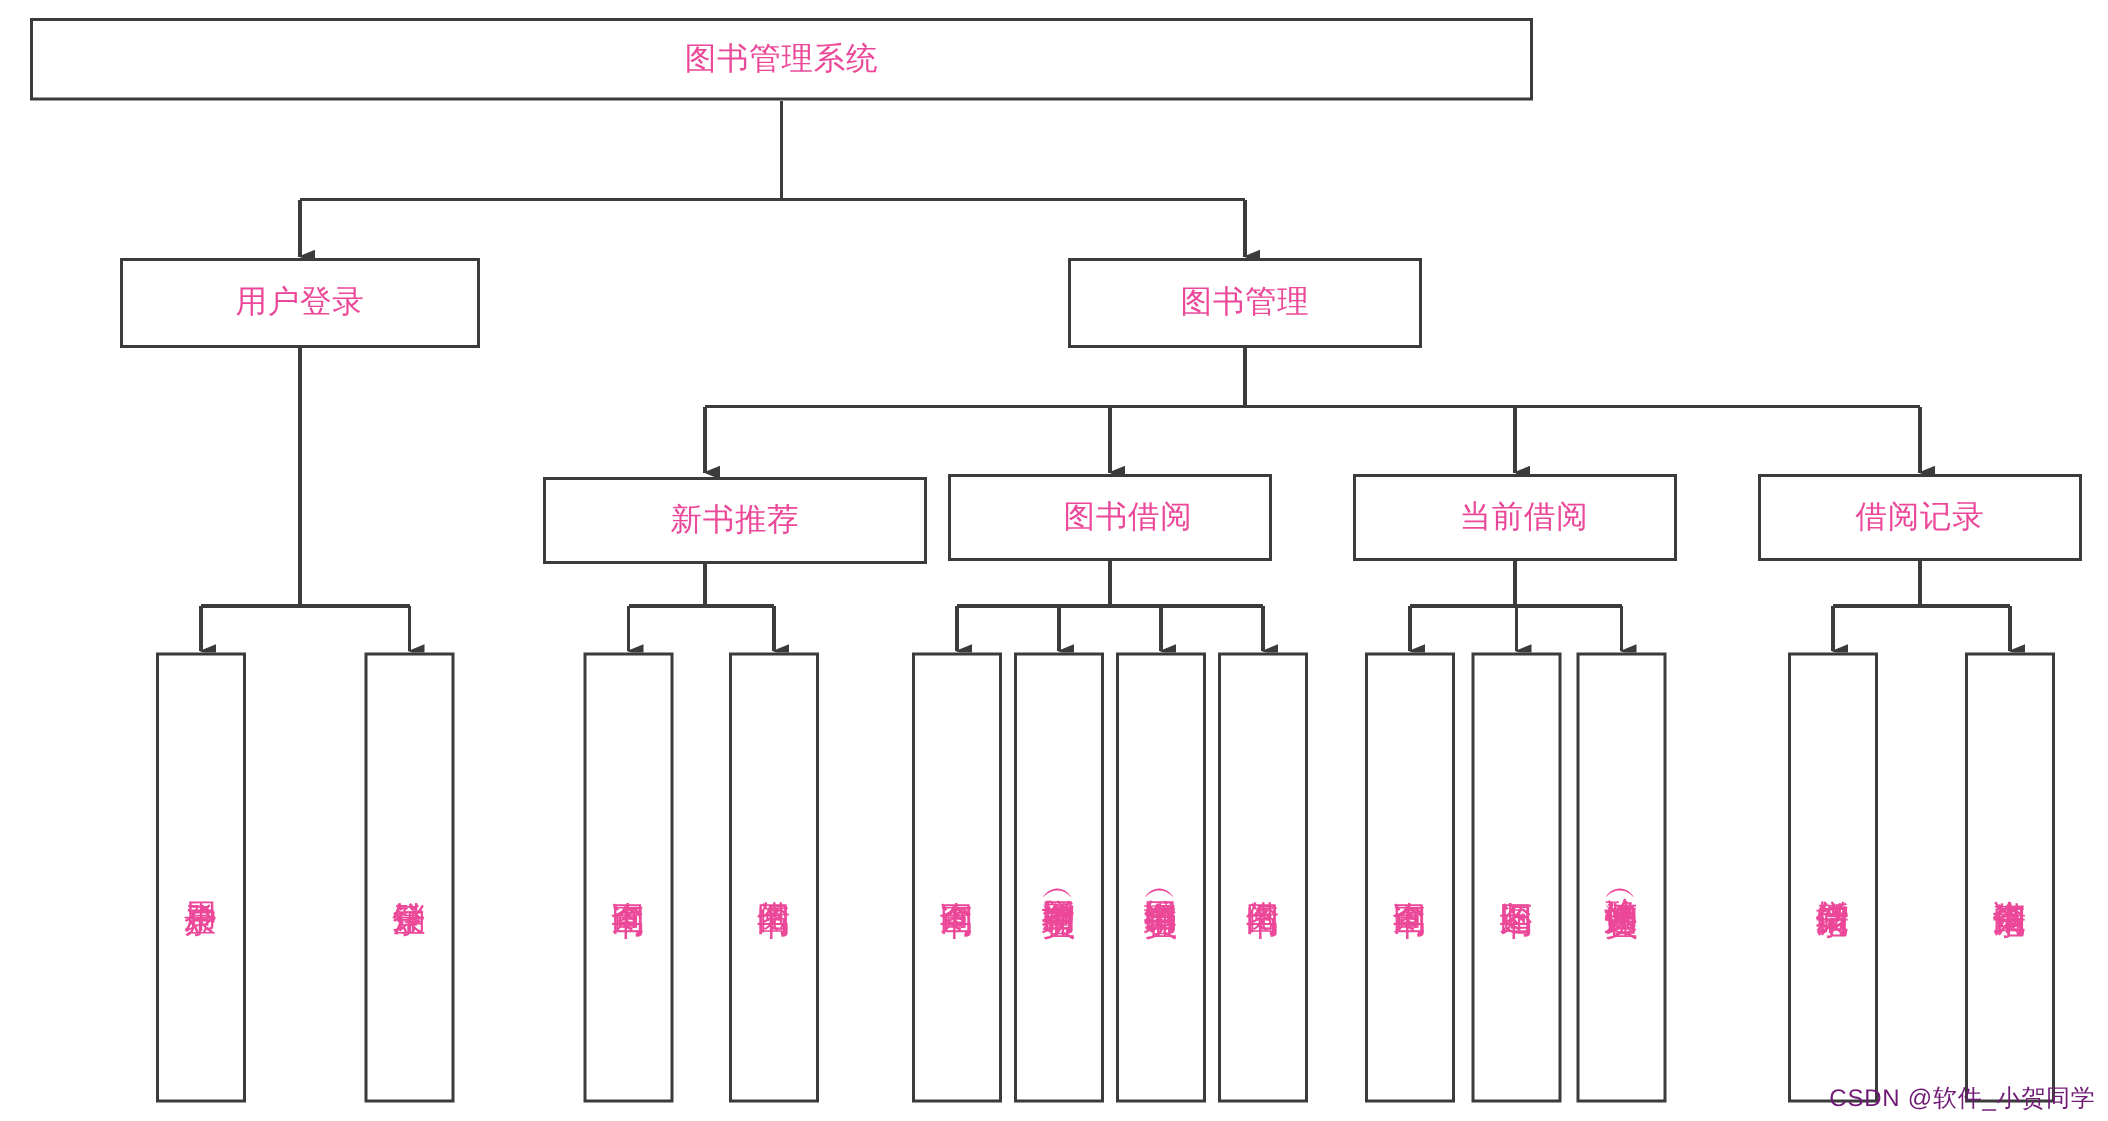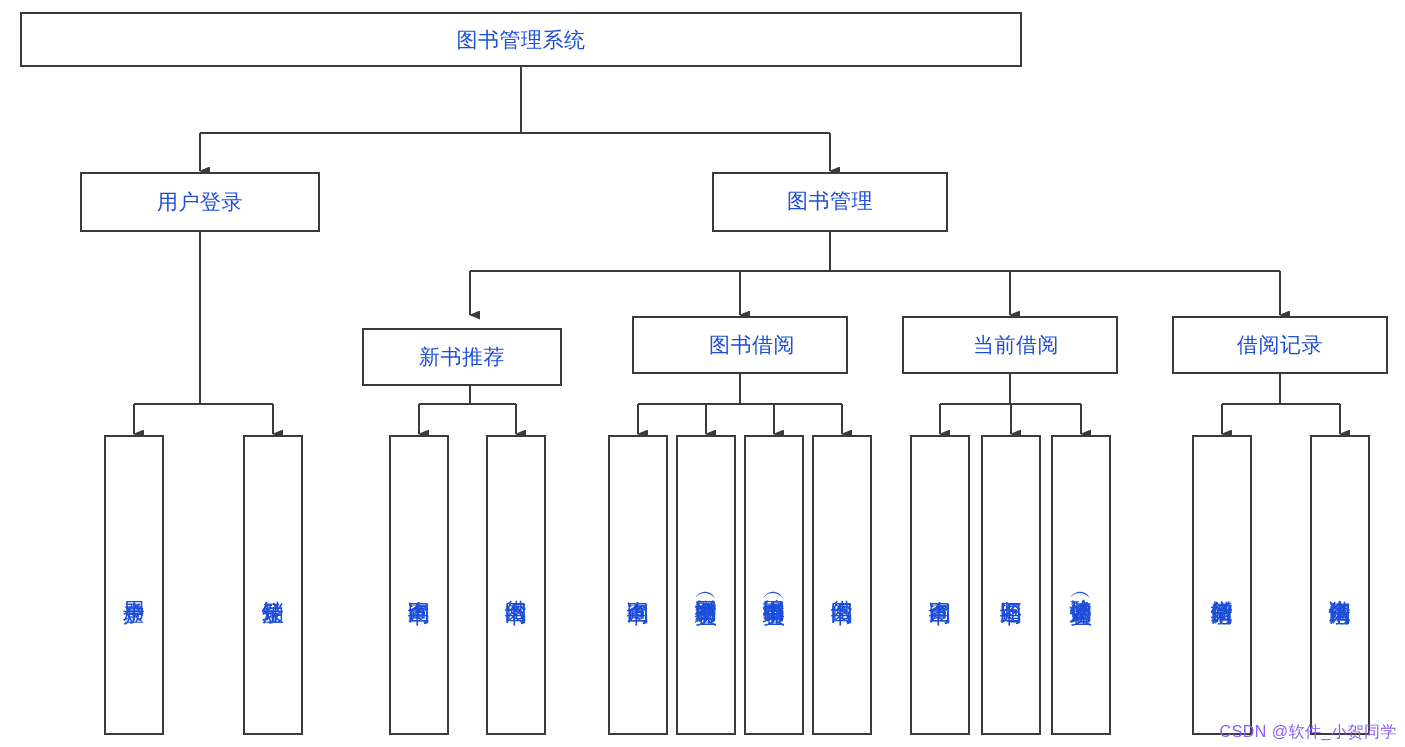--- a/index.html
+++ b/index.html
@@ -42,7 +42,7 @@
     display: block;
     text-align: center;
     line-height: 1.12;
-    color: #1d4ed8;
+    color: #ec4899;
     letter-spacing: 0.5px;
   }
   

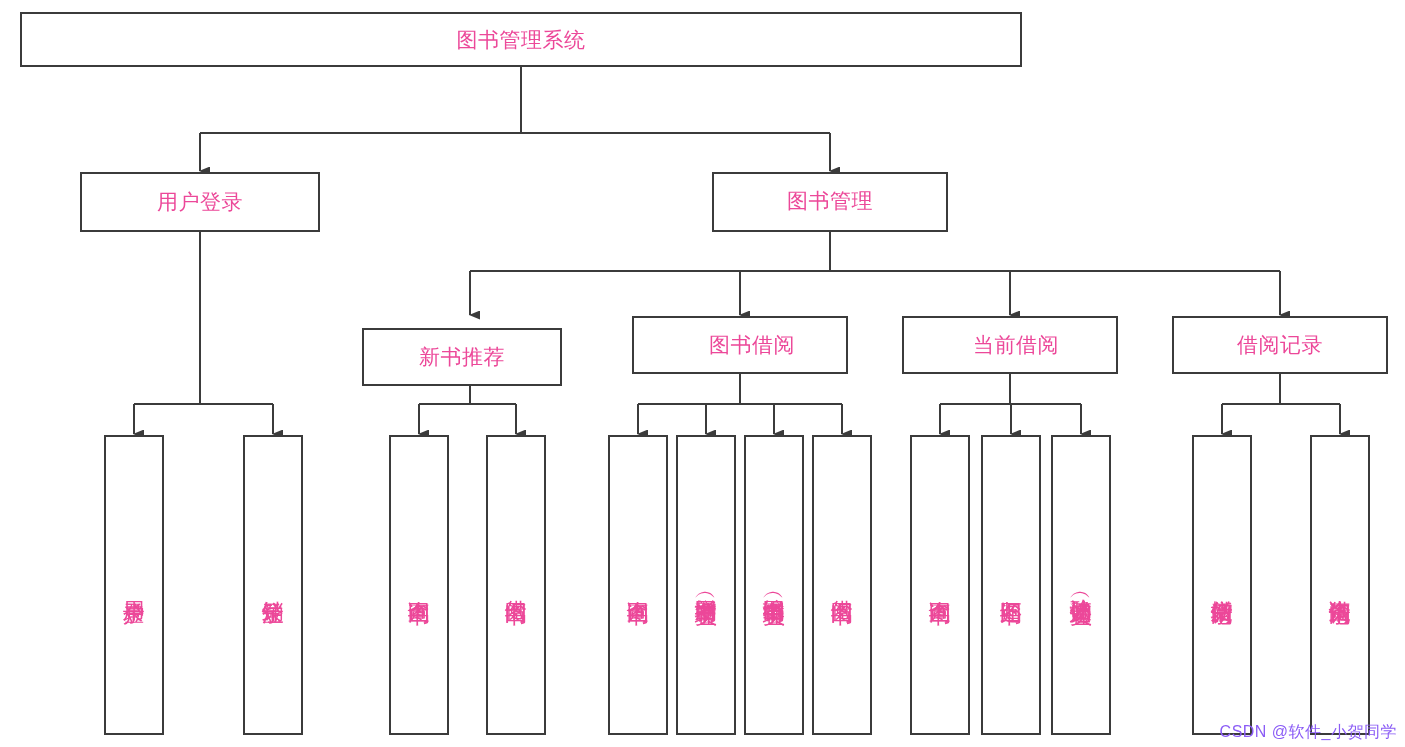--- a/index.html
+++ b/index.html
@@ -135,7 +135,7 @@
       <div class="node horiz" style="left: 712px; top: 172px; width: 236px; height: 60px; font-family: Liberation Serif, serif;">
         <span class="node-label">图书管理</span>
       </div>
-      <div class="node horiz" style="left: 362px; top: 328px; width: 200px; height: 58px;">
+      <div class="node horiz" style="left: 362px; top: 318px; width: 256px; height: 58px;">
         <span class="node-label">新书推荐</span>
       </div>
       <div class="node horiz" style="left: 632px; top: 316px; width: 216px; height: 58px; padding-left: 24px;">

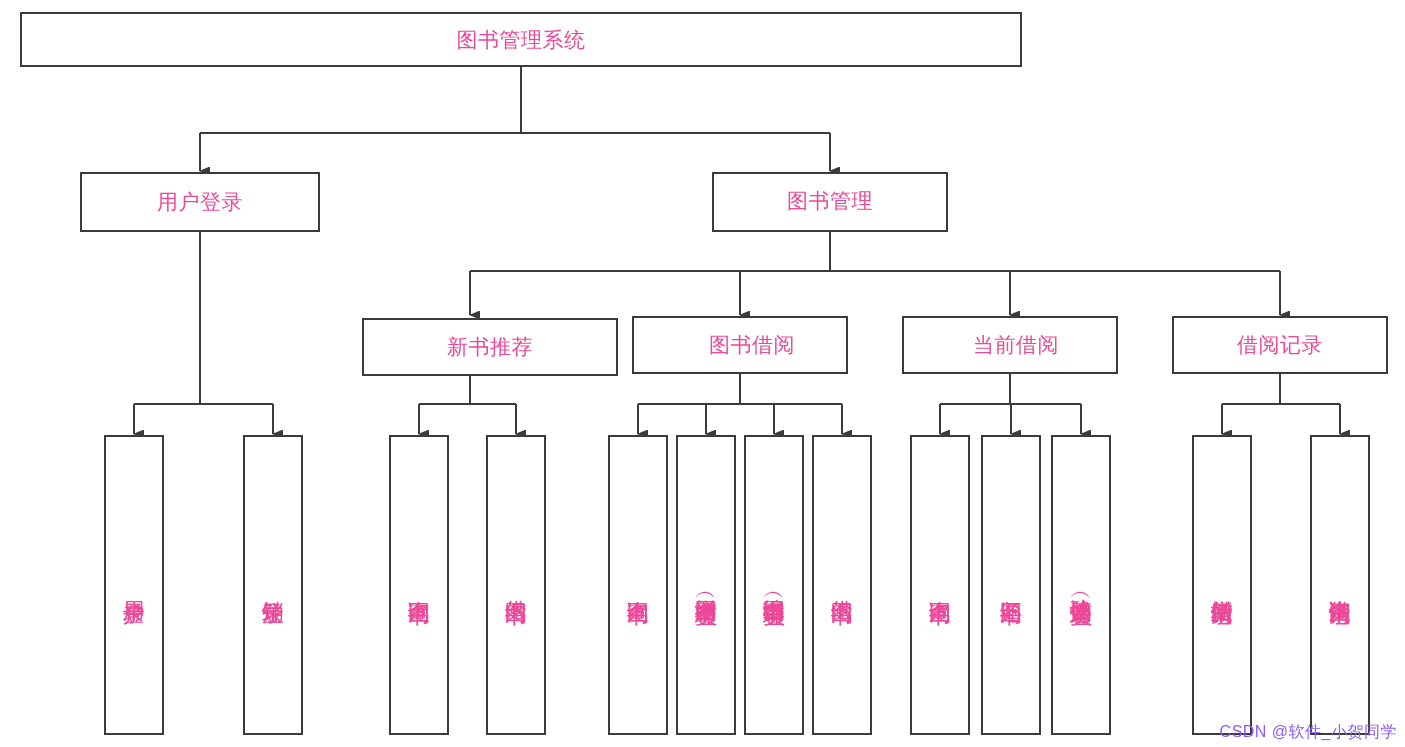--- a/index.html
+++ b/index.html
@@ -72,7 +72,7 @@
     right: 8px;
     bottom: 4px;
     font-size: 16px;
-    color: #8b5cf6;
+    color: #701a75;
     white-space: nowrap;
     font-family: "Liberation Sans", "DejaVu Sans", sans-serif;
     letter-spacing: 0.5px;

